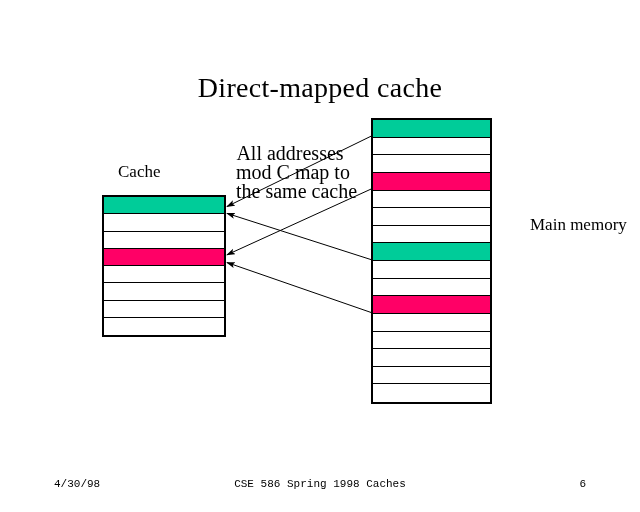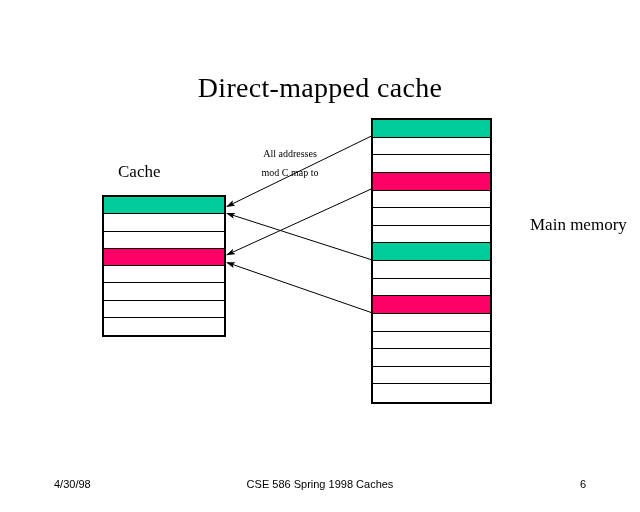--- a/index.html
+++ b/index.html
@@ -41,7 +41,7 @@
     position:absolute;
     left:236px;top:144px;
     width:108px;
-    font-size:10px;
+    font-size:20px;
     line-height:19px;
     font-family:"Liberation Serif", serif;
     text-align:center;

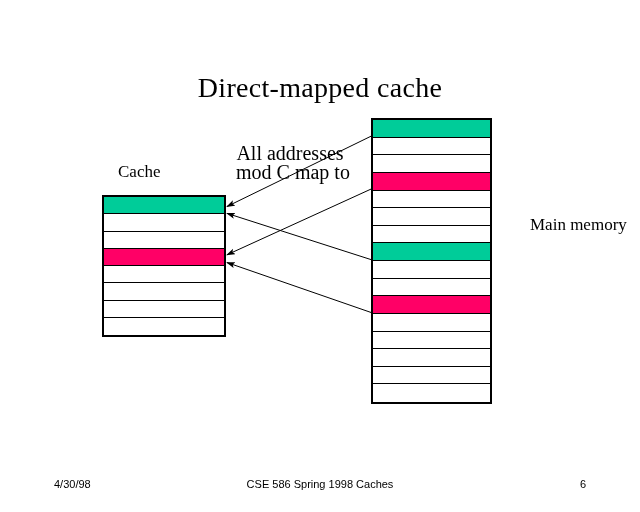--- a/index.html
+++ b/index.html
@@ -135,6 +135,7 @@
   <div id="annotation">
       <div>All addresses</div>
       <div>mod C map to</div>
+      <div>the same cache</div>
     </div>
 
   <svg id="arrows" viewBox="0 0 640 512" width="640" height="512">

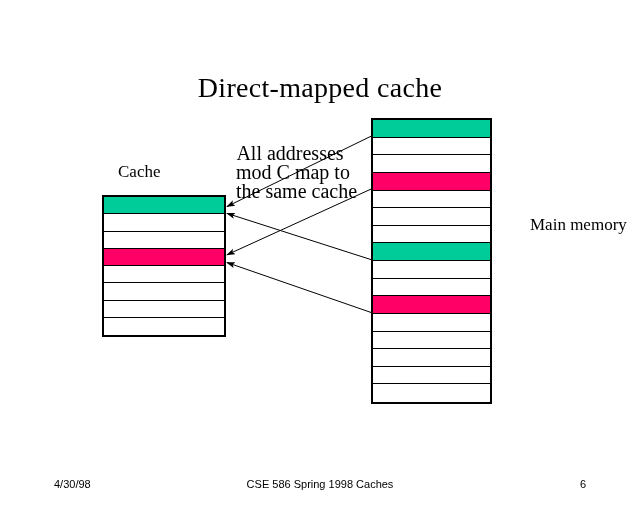--- a/index.html
+++ b/index.html
@@ -85,7 +85,7 @@
     position:absolute;
     left:0;top:478px;width:640px;height:20px;
     font-size:11px;
-    font-family:Liberation Sans, sans-serif;
+    font-family:Liberation Mono, monospace;
   }
   #footer-date{position:absolute;left:54px;top:0;white-space:nowrap;}
   #footer-center{position:absolute;left:0;top:0;width:640px;text-align:center;white-space:nowrap;}

